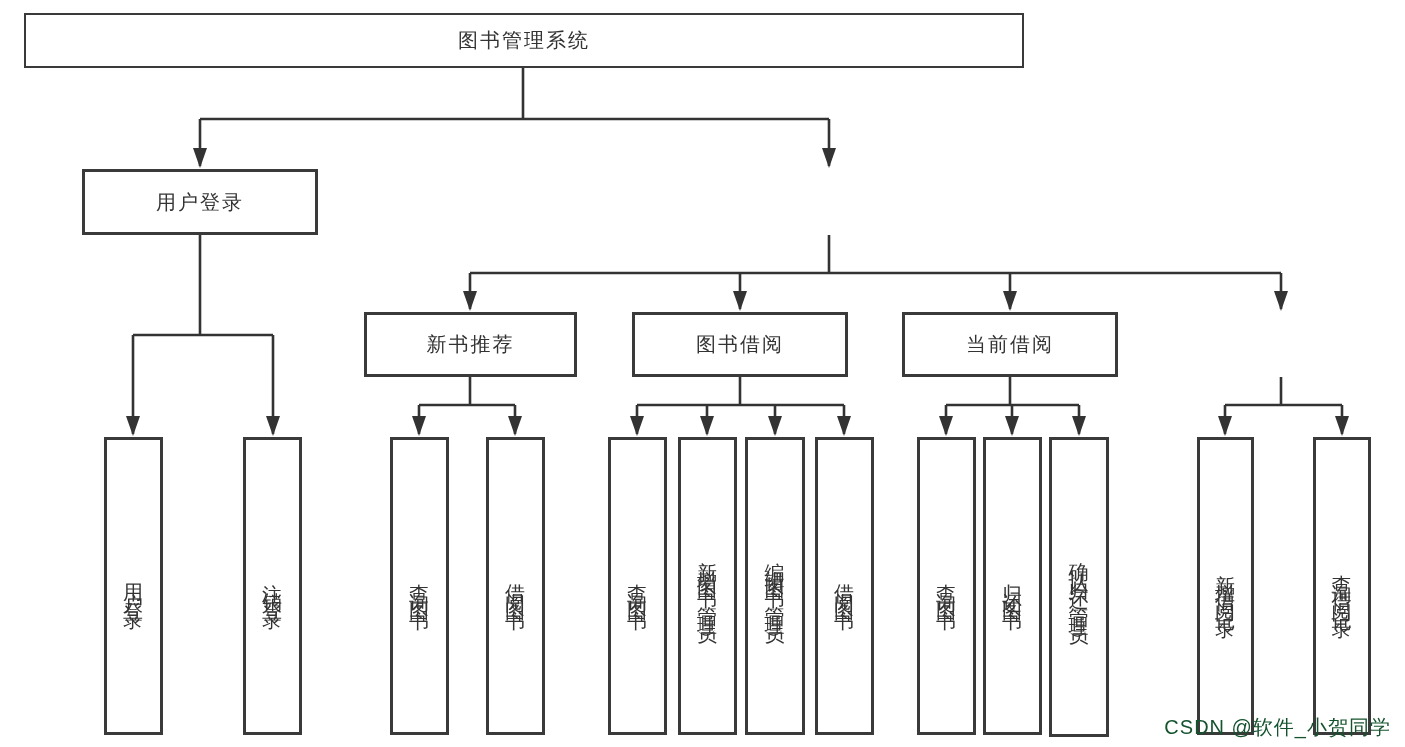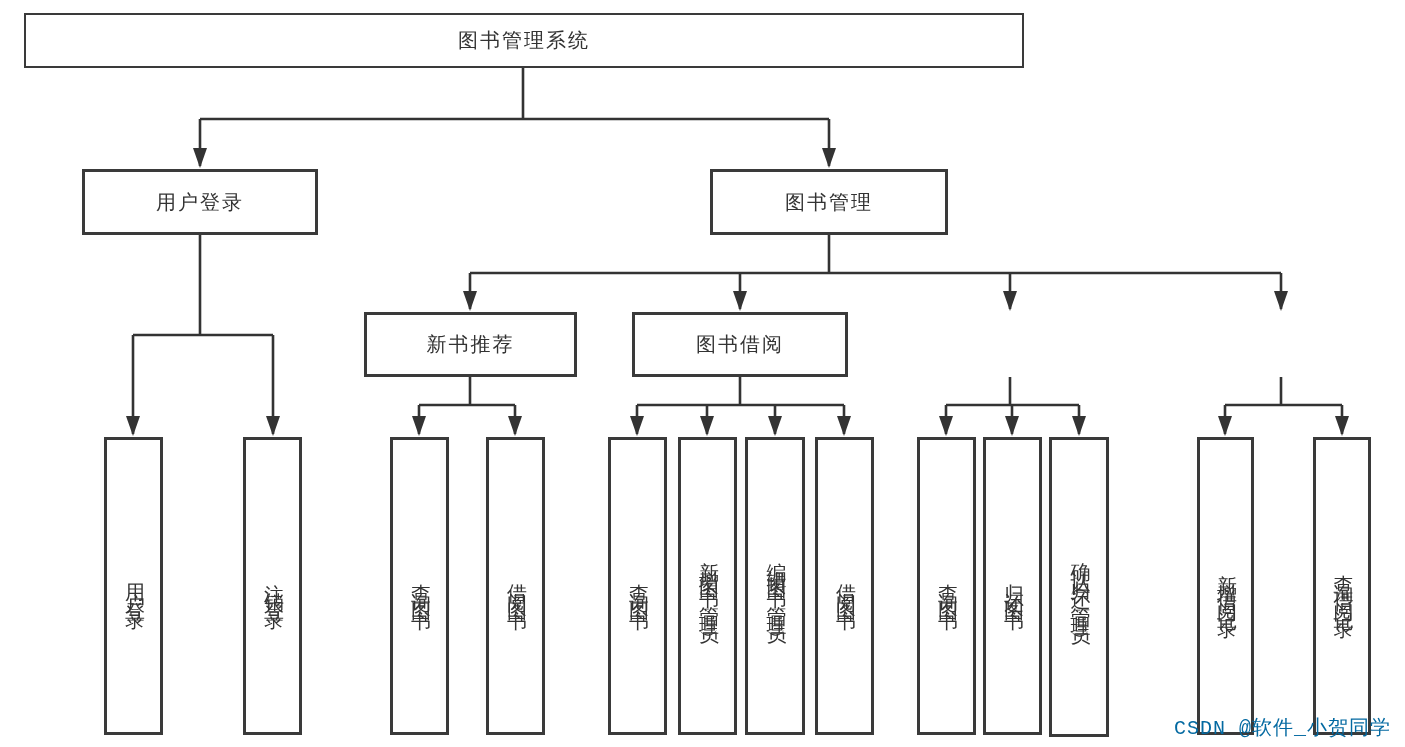--- a/index.html
+++ b/index.html
@@ -8,7 +8,7 @@
     width: 1405px;
     height: 747px;
     background: #ffffff;
-    font-family: Liberation Mono, monospace;
+    font-family: Liberation Sans, sans-serif;
     overflow: hidden;
   }
   .connectors {

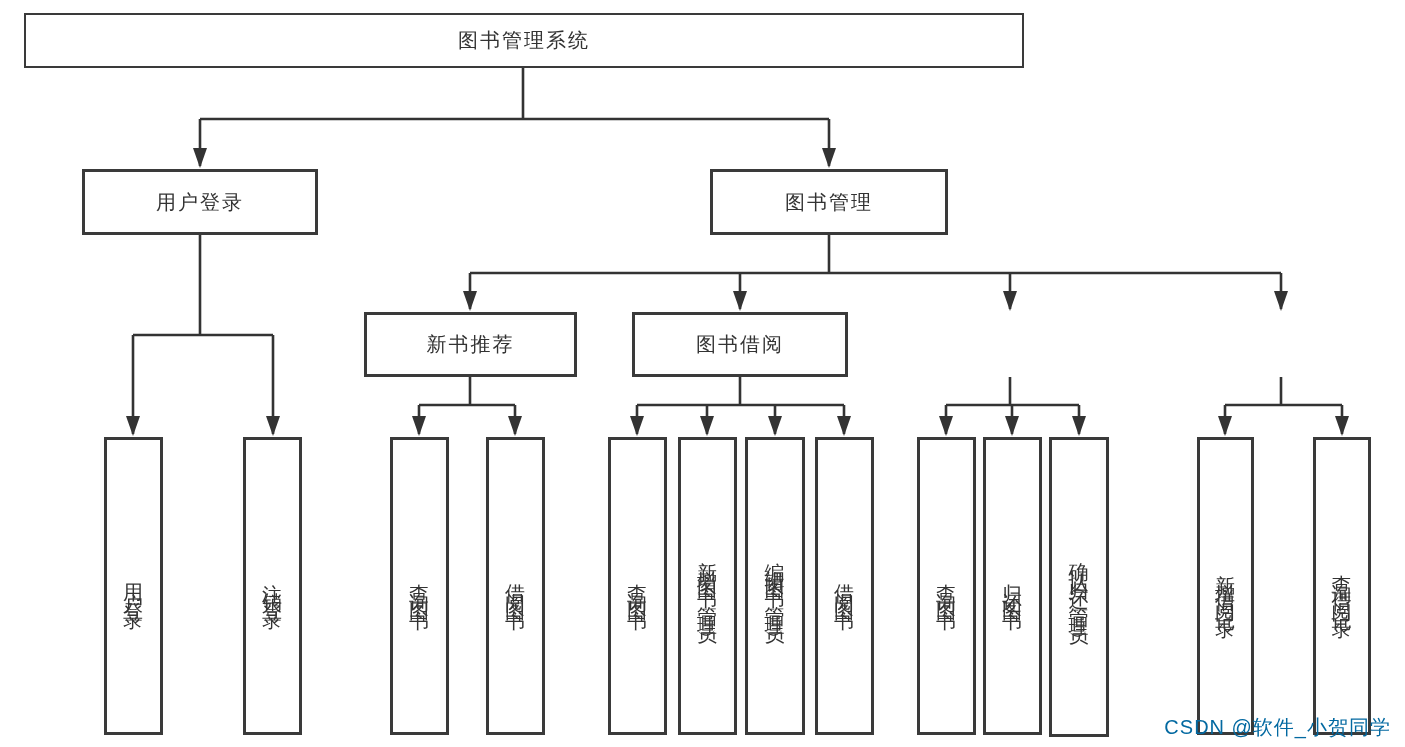--- a/index.html
+++ b/index.html
@@ -98,7 +98,6 @@
   <div class="node root" style="left:24px;top:13px;width:1000px;height:55px">图书管理系统</div>
 
   <div class="node" style="left:82px;top:169px;width:236px;height:66px">用户登录</div>
-  <div class="node" style="left:710px;top:169px;width:238px;height:66px">图书管理</div>
 
   <div class="node" style="left:632px;top:312px;width:216px;height:65px">图书借阅</div>
   <div class="node" style="left:364px;top:312px;width:213px;height:65px">新书推荐</div>

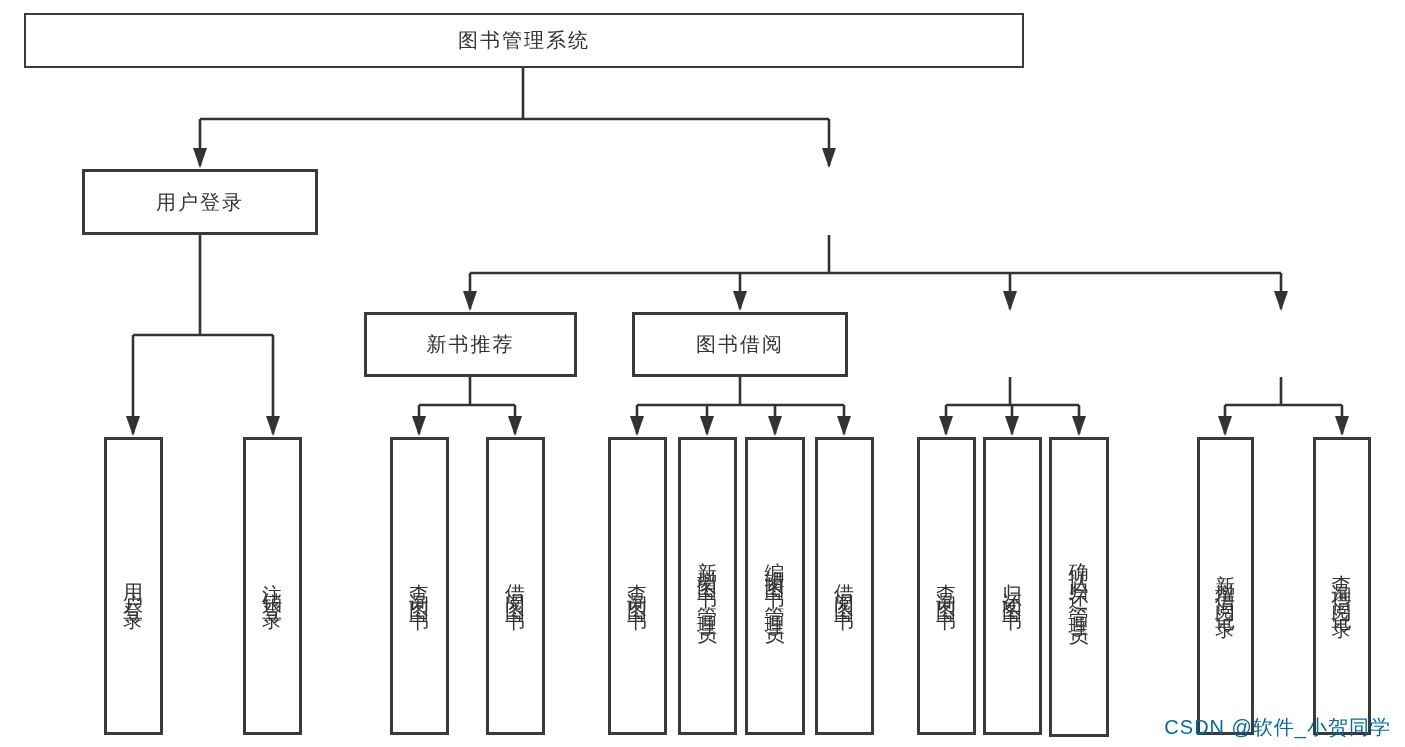--- a/index.html
+++ b/index.html
@@ -101,6 +101,7 @@
 
   <div class="node" style="left:632px;top:312px;width:216px;height:65px">图书借阅</div>
   <div class="node" style="left:364px;top:312px;width:213px;height:65px">新书推荐</div>
+  <div class="node" style="left:902px;top:312px;width:216px;height:65px">当前借阅</div>
 
   <div class="node v" style="left:104px;top:437px;width:59px;height:298px">用户登录</div>
   <div class="node v" style="left:243px;top:437px;width:59px;height:298px">注销登录</div>

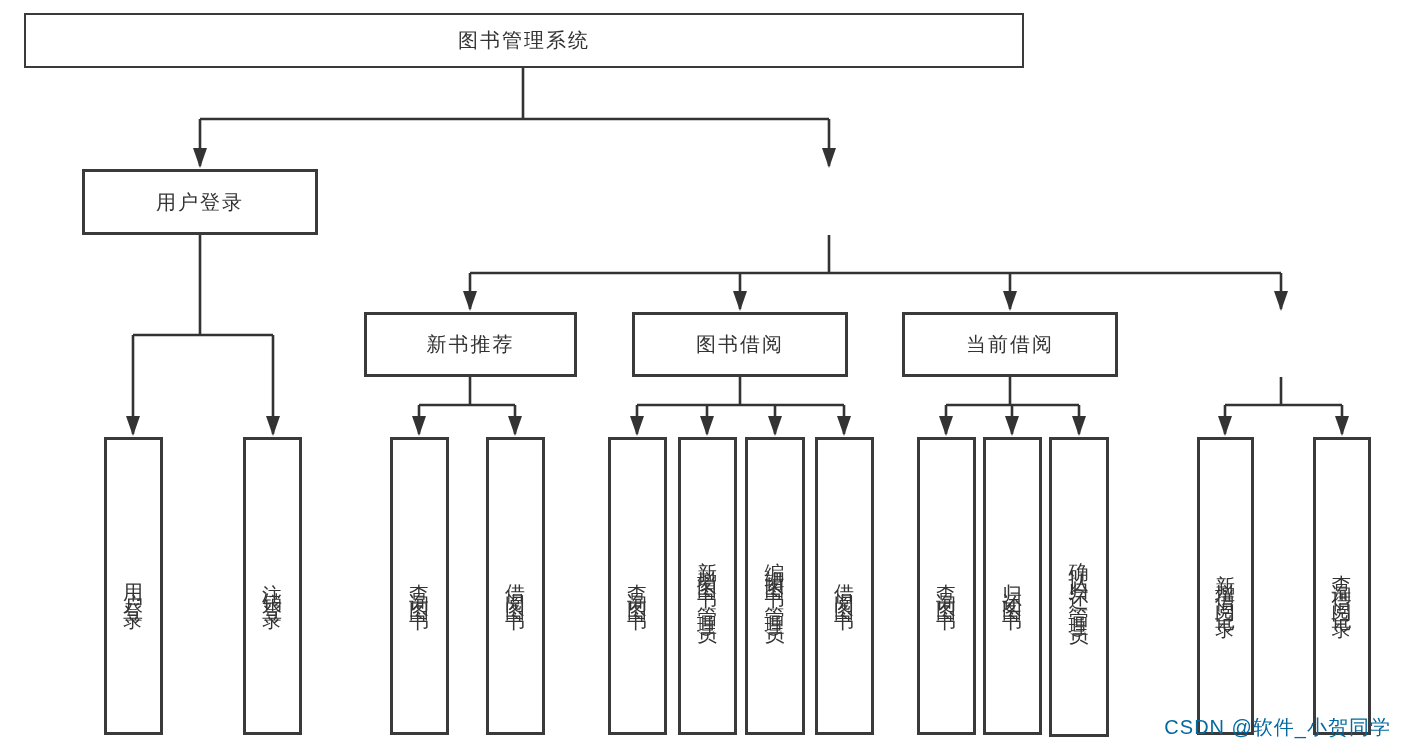--- a/index.html
+++ b/index.html
@@ -42,7 +42,7 @@
     right: 14px;
     top: 714px;
     font-size: 20px;
-    color: #0369a1;
+    color: #14532d;
     letter-spacing: 1px;
     white-space: nowrap;
   }

